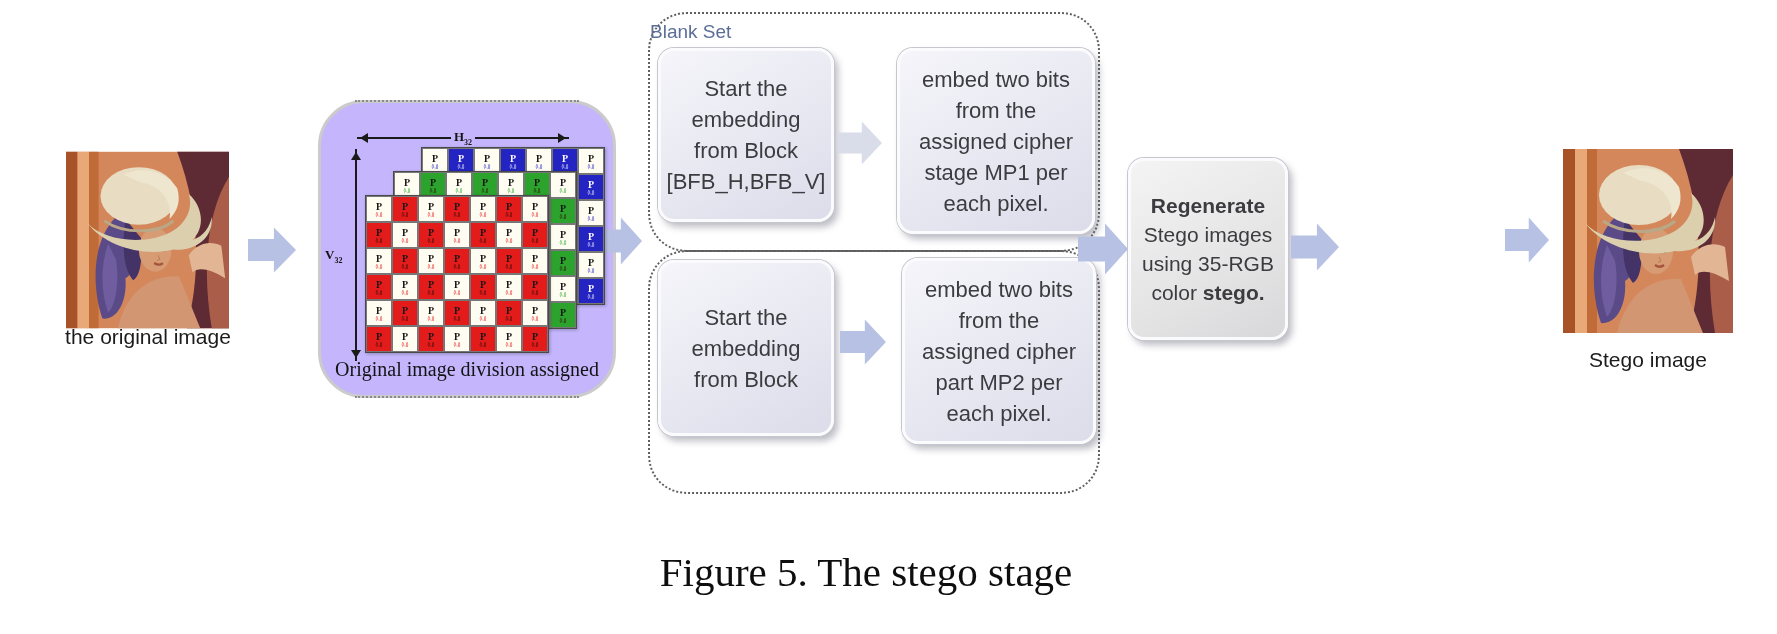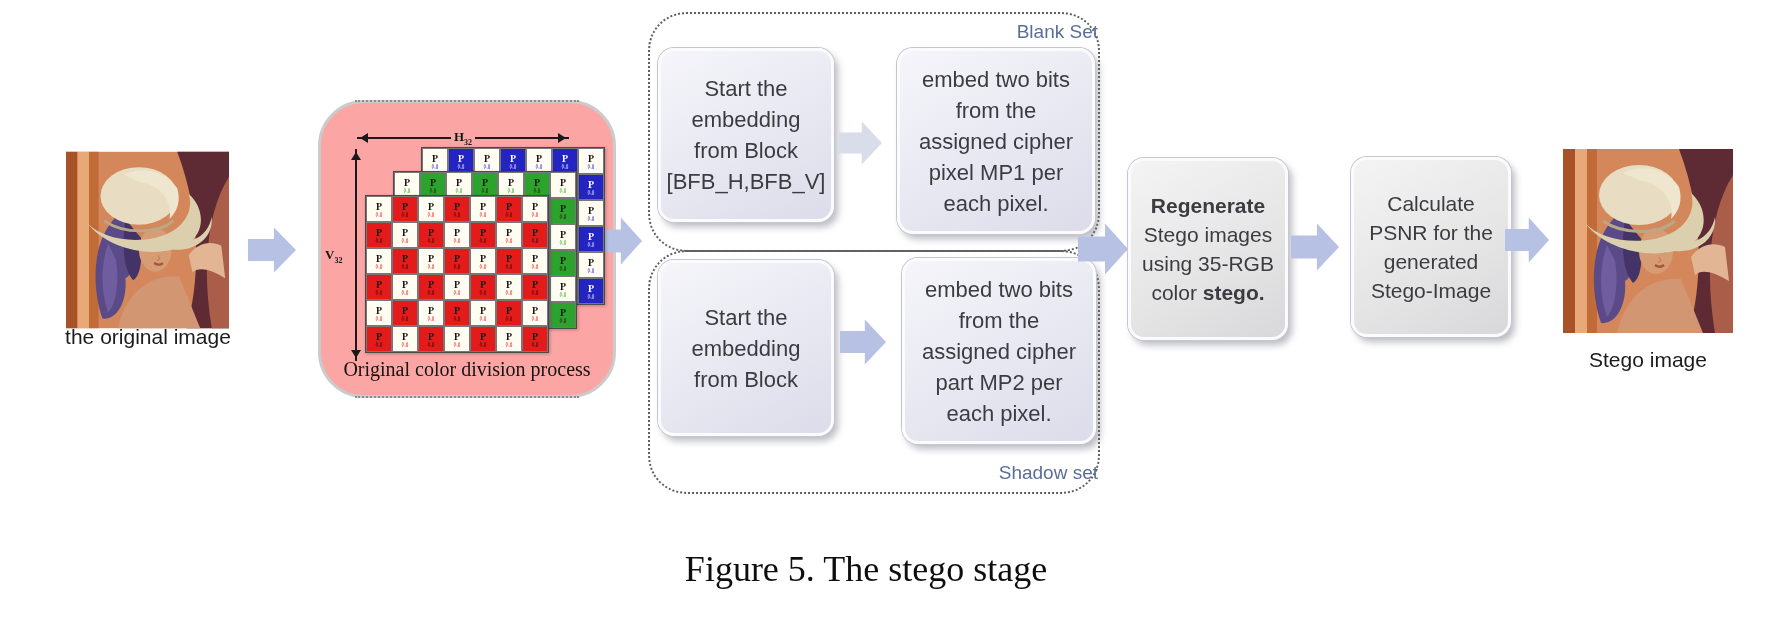--- a/index.html
+++ b/index.html
@@ -54,7 +54,7 @@
 
   
   .set-box{position:absolute;border:2px dotted #5f5f5f;border-radius:38px;}
-  .set-title{position:absolute;left:0;right:0;text-align:right;font-size:19px;color:#5b6e96;}
+  .set-title{position:absolute;left:0;right:0;text-align:left;font-size:19px;color:#5b6e96;}
   .set-title.top{top:7px;} .set-title.bottom{bottom:8px;}
 
   

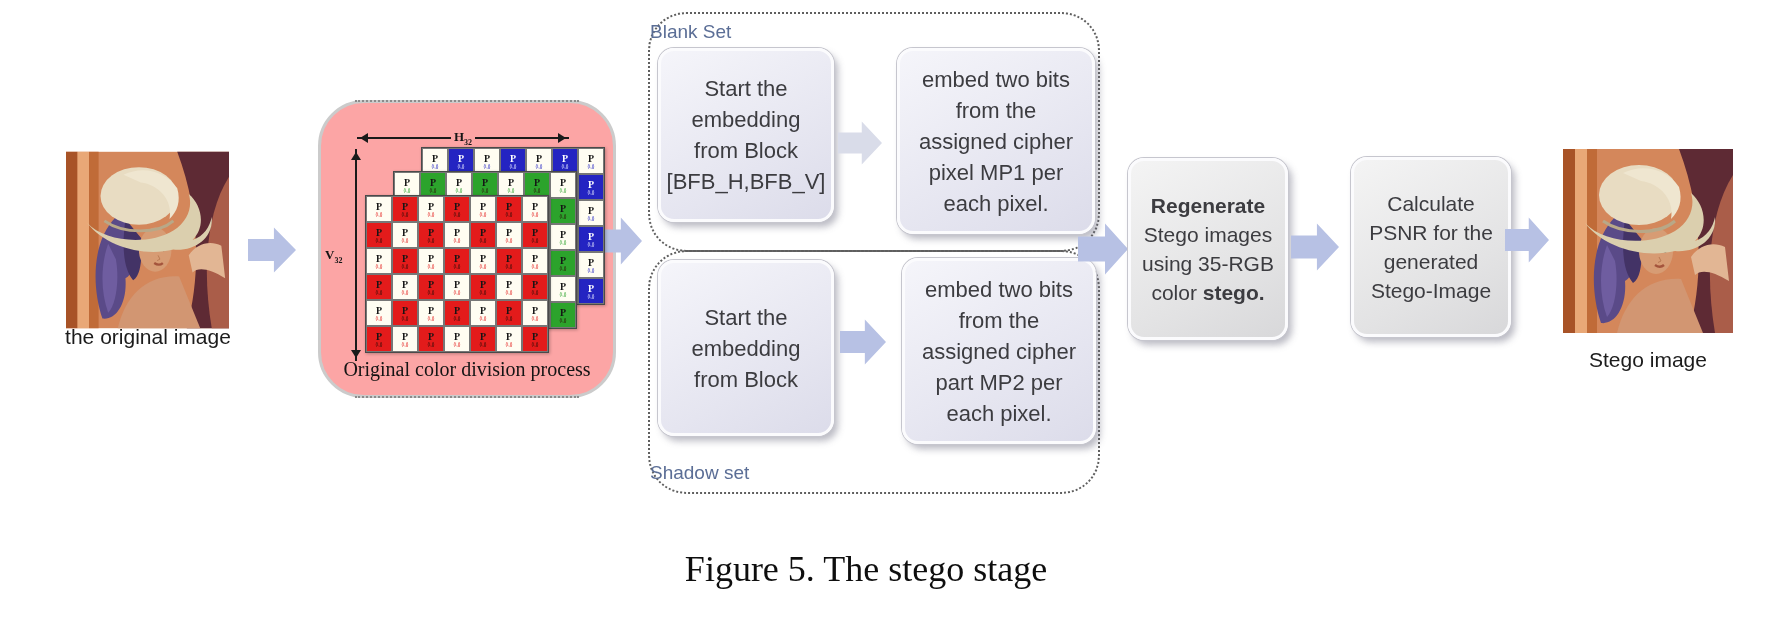--- a/index.html
+++ b/index.html
@@ -16,7 +16,7 @@
   .arrow.pale{background:#d9dce9;}
 
   
-  .division-box{position:absolute;border:3px solid #cbcbcb;border-radius:46px;background:#fca5a5;}
+  .division-box{position:absolute;border:3px solid #cbcbcb;border-radius:46px;background:#c4b5fd;}
   .division-box::before,.division-box::after{content:"";position:absolute;left:34px;right:34px;
          border-top:2px dotted #8b8b8b;}
   .division-box::before{top:-3px;}

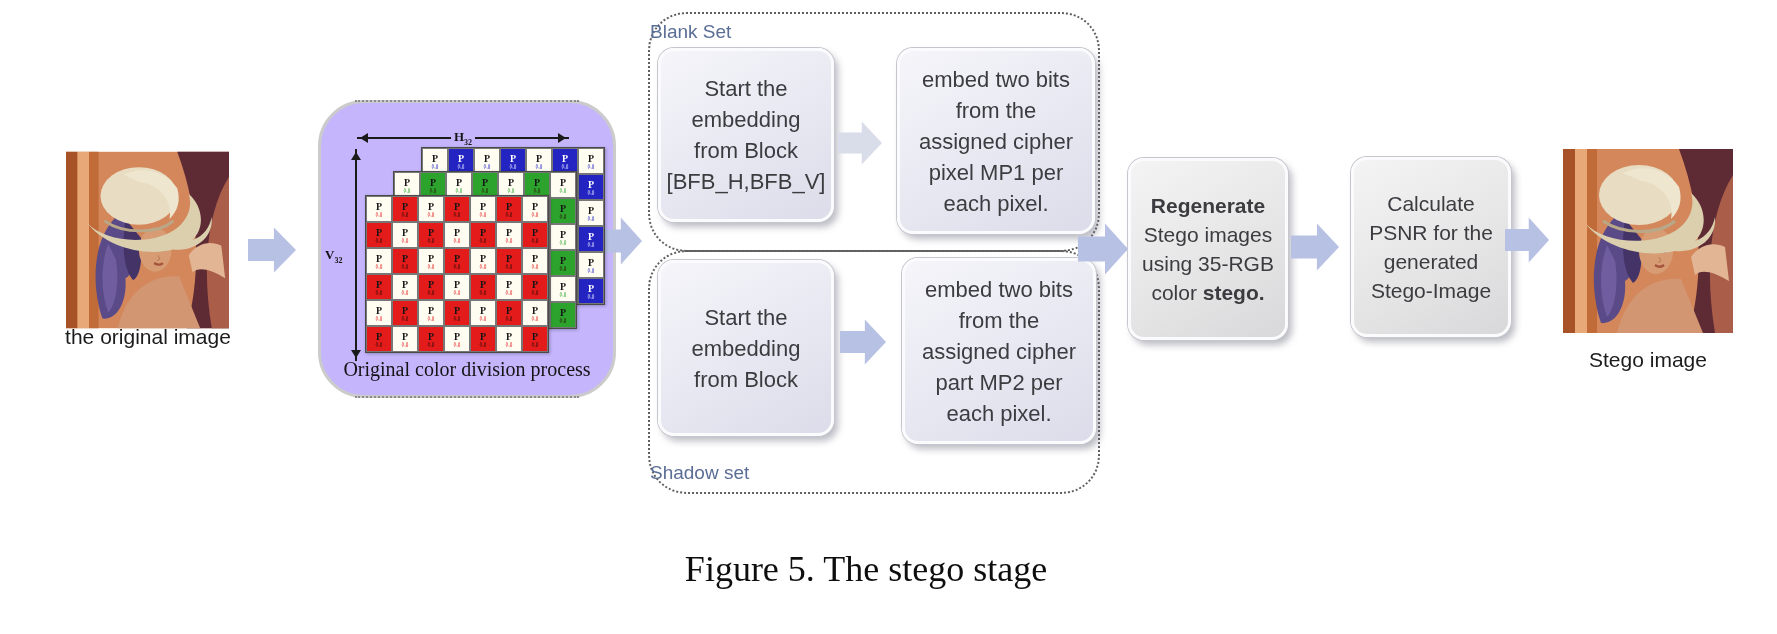--- a/index.html
+++ b/index.html
@@ -655,7 +655,7 @@
         <div class="bx-line">embed two bits</div>
         <div class="bx-line">from the</div>
         <div class="bx-line">assigned cipher</div>
-        <div class="bx-line">pixel MP1 per</div>
+        <div class="bx-line">stage MP1 per</div>
         <div class="bx-line">each pixel.</div>
       </div>
   </div>

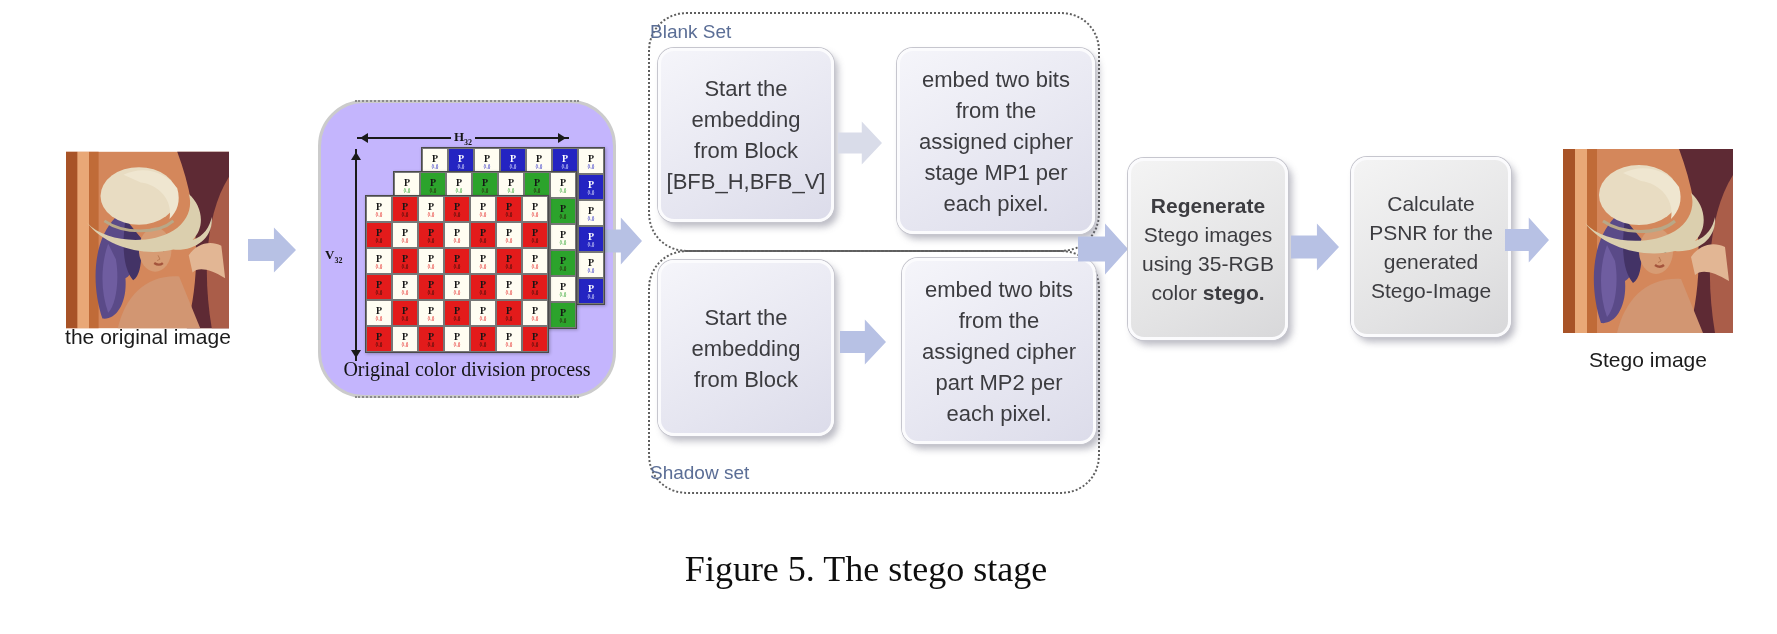--- a/index.html
+++ b/index.html
@@ -688,12 +688,6 @@
 
   <div class="arrow" style="left:1291px;top:222px;width:48px;height:50px"></div>
 
-  <div class="flow-box gray" style="left:1351px;top:157px;width:154px;height:174px">
-      <div class="bx-line">Calculate</div>
-      <div class="bx-line">PSNR for the</div>
-      <div class="bx-line">generated</div>
-      <div class="bx-line">Stego-Image</div>
-    </div>
 
   <div class="arrow" style="left:1505px;top:216px;width:44px;height:48px"></div>
 

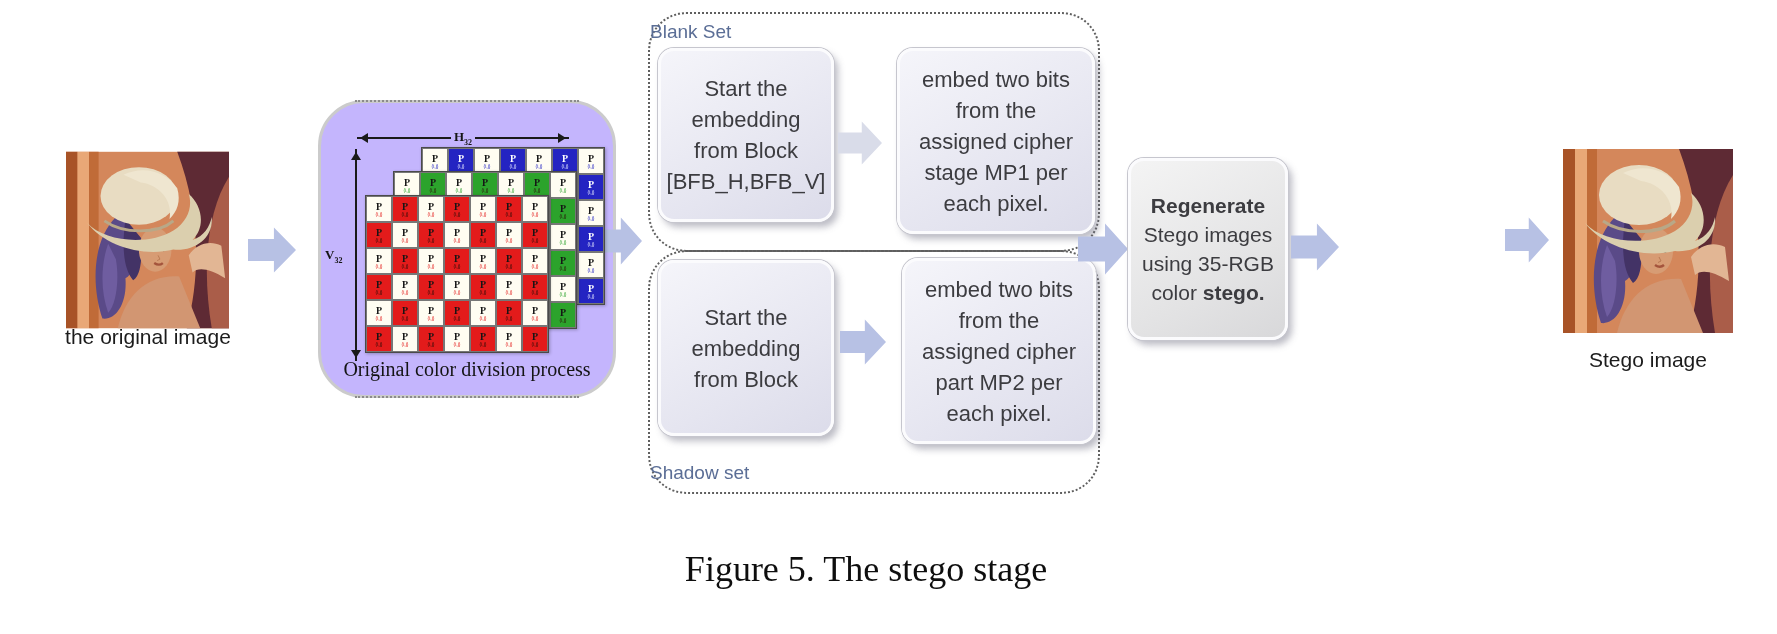--- a/index.html
+++ b/index.html
@@ -637,7 +637,7 @@
           </div>
         </div>
       </div>
-    <div class="division-label">Original color division process</div>
+    <div class="division-label">Original image division assigned</div>
   </div>
 
   <div class="arrow" style="left:596px;top:216px;width:46px;height:50px"></div>

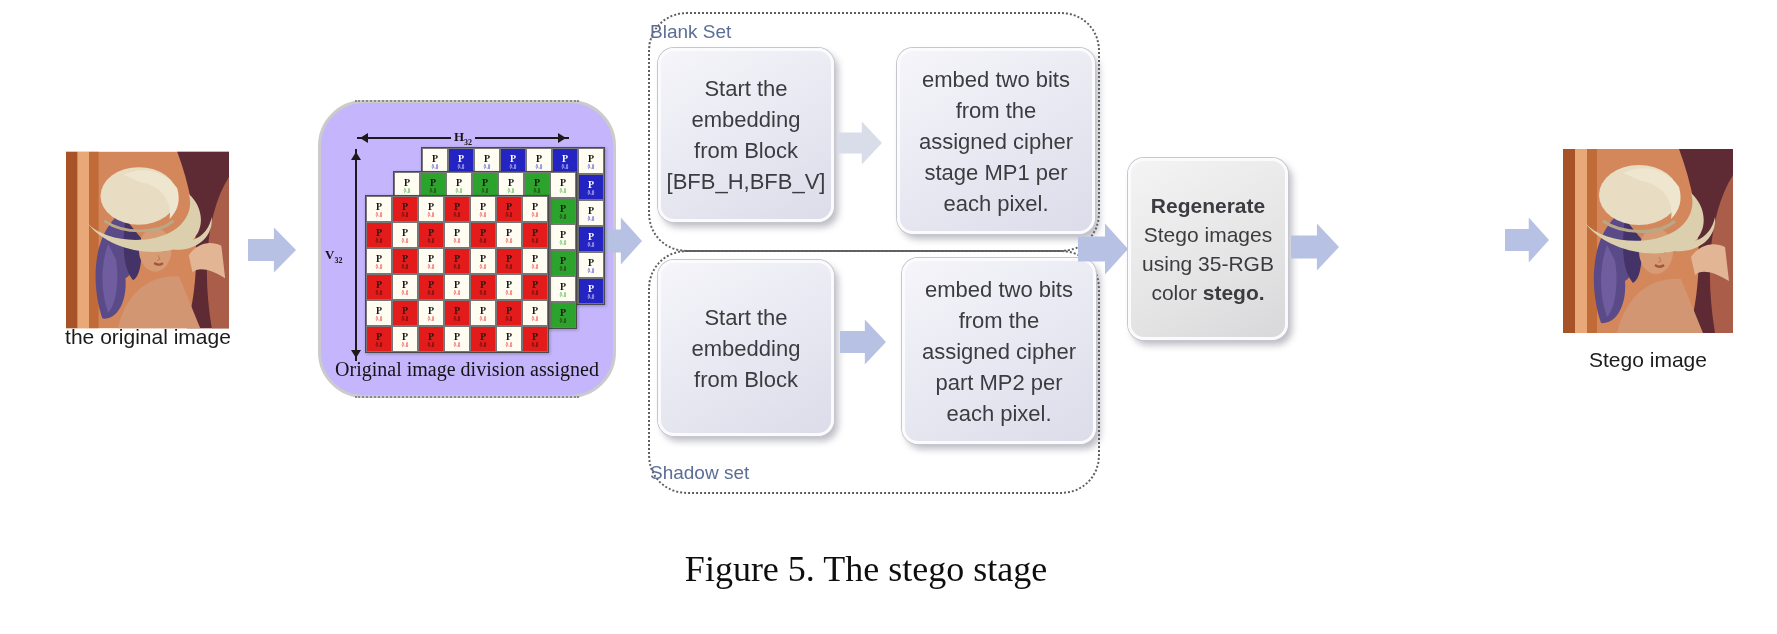--- a/index.html
+++ b/index.html
@@ -674,7 +674,6 @@
         <div class="bx-line">part MP2 per</div>
         <div class="bx-line">each pixel.</div>
       </div>
-    <div class="set-title bottom">Shadow set</div>
   </div>
 
   <div class="arrow" style="left:1078px;top:222px;width:50px;height:54px"></div>

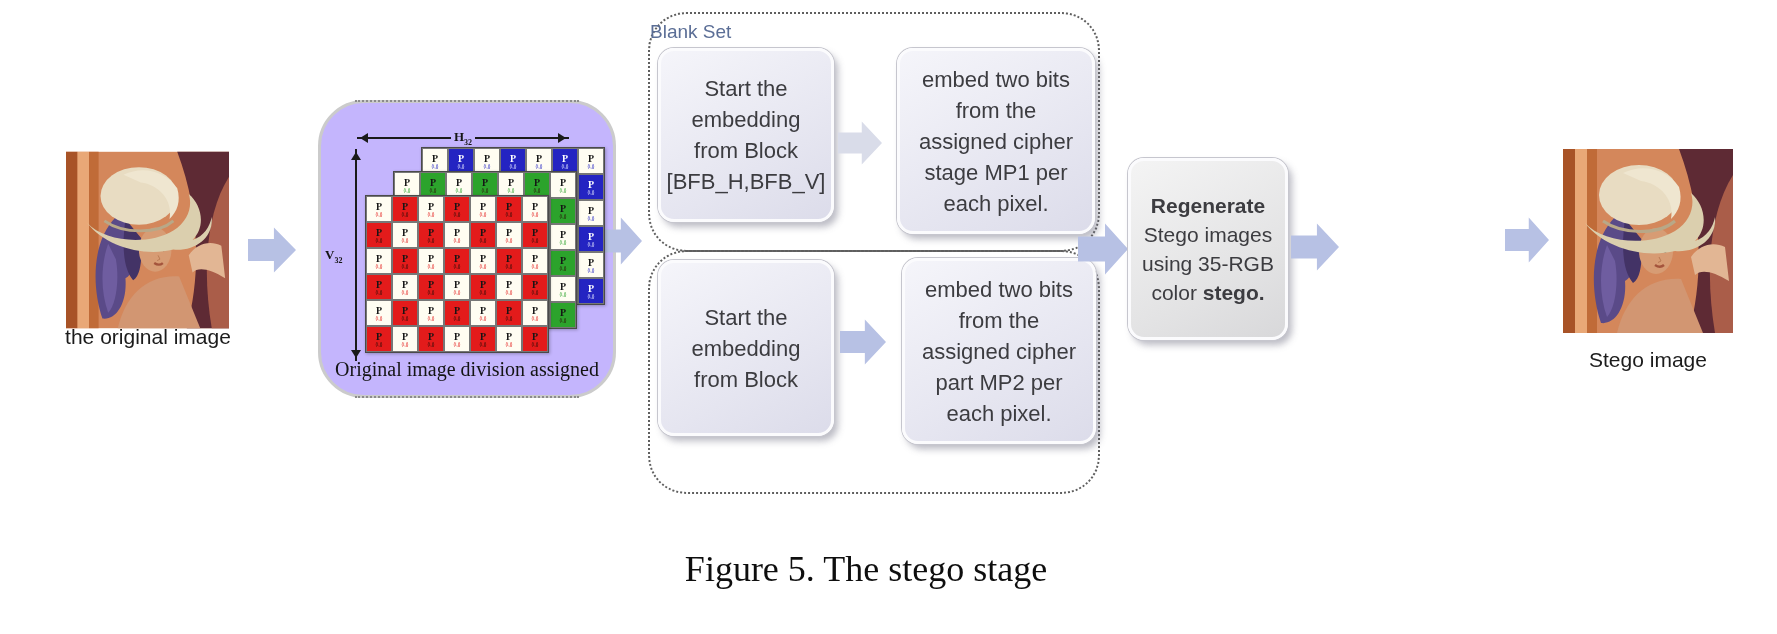--- a/index.html
+++ b/index.html
@@ -71,7 +71,7 @@
 
   
   .caption{position:absolute;left:866px;top:548px;transform:translateX(-50%);
-         font-family:"Liberation Serif",serif;font-size:36px;color:#0e0e0e;white-space:nowrap;}
+         font-family:"Liberation Serif",serif;font-size:41px;color:#0e0e0e;white-space:nowrap;}
 </style>
 </head>
 <body>

